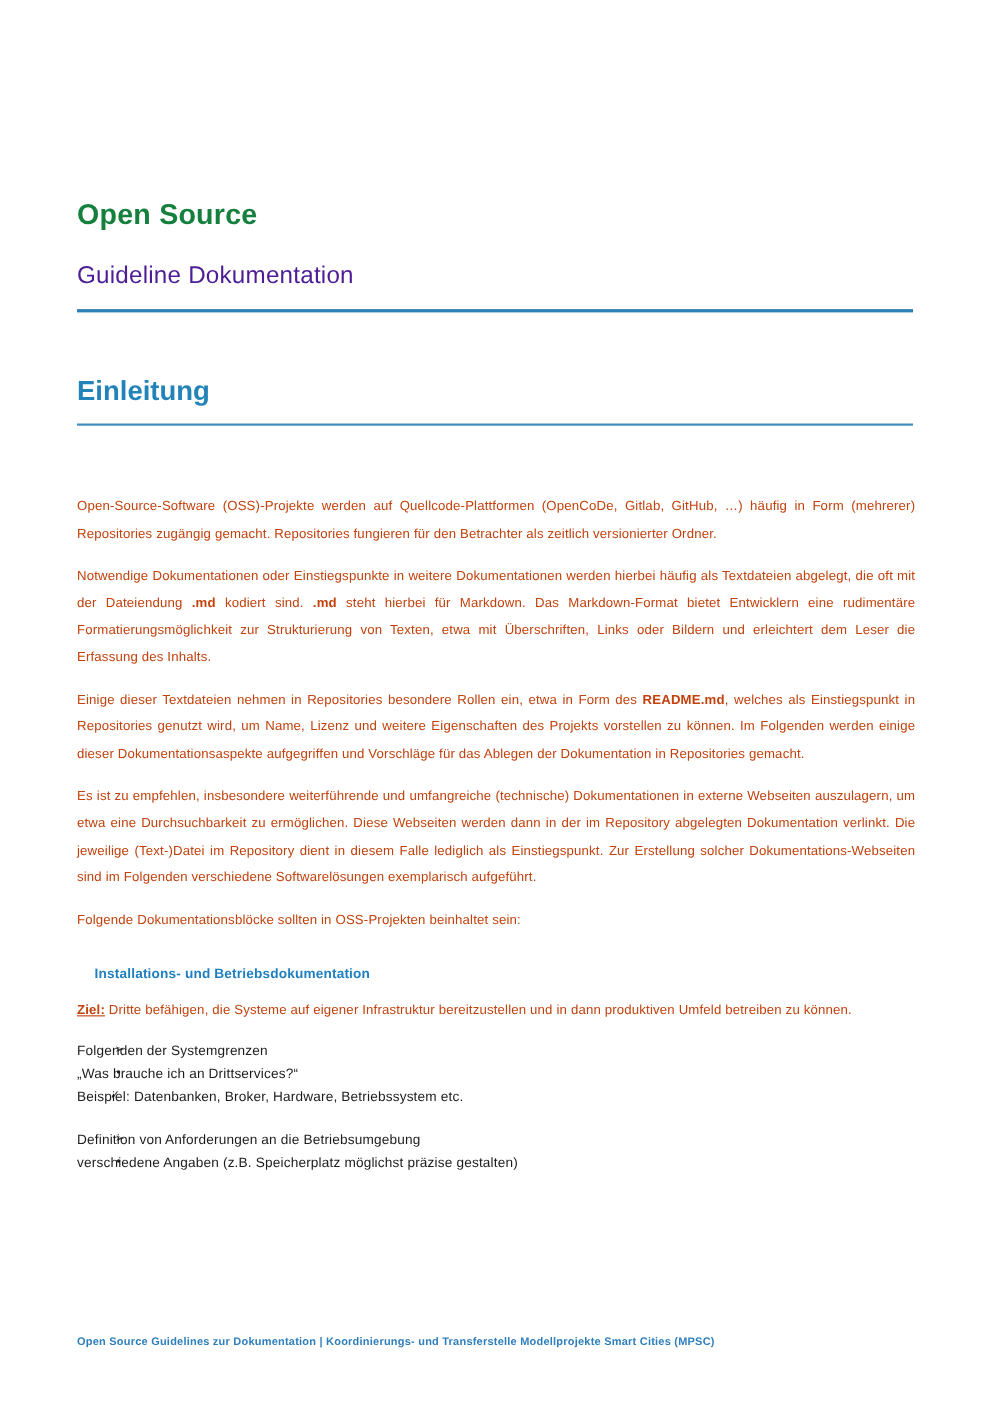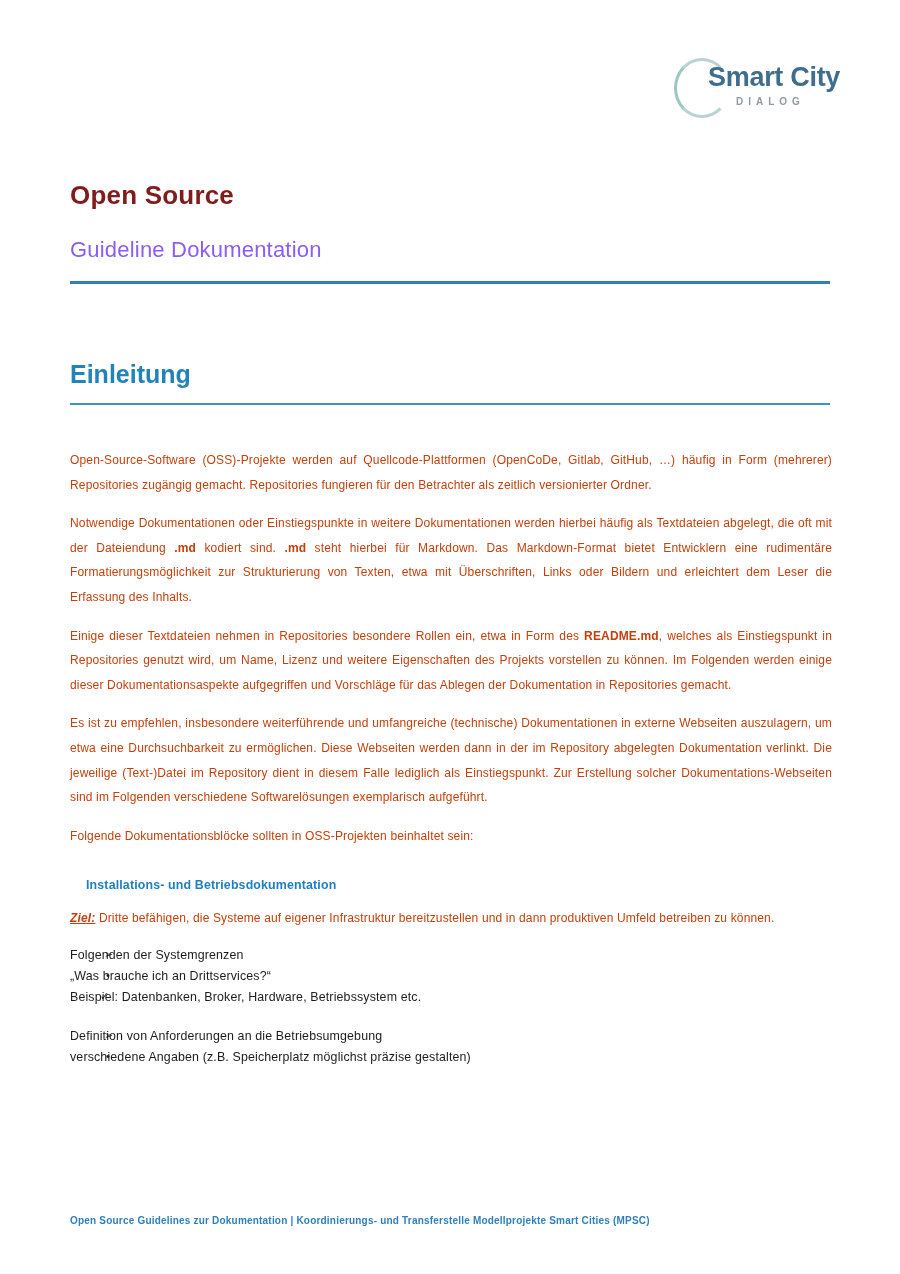--- a/index.html
+++ b/index.html
@@ -176,11 +176,6 @@
 
 <div class="page">
 
-  <div class="logo">
-    <div class="logo-arc"></div>
-    <div class="logo-name">Smart City</div>
-    <div class="logo-sub">DIALOG</div>
-  </div>
 
   <div class="title-block">
     <h1 class="doc-title">Open Source</h1>

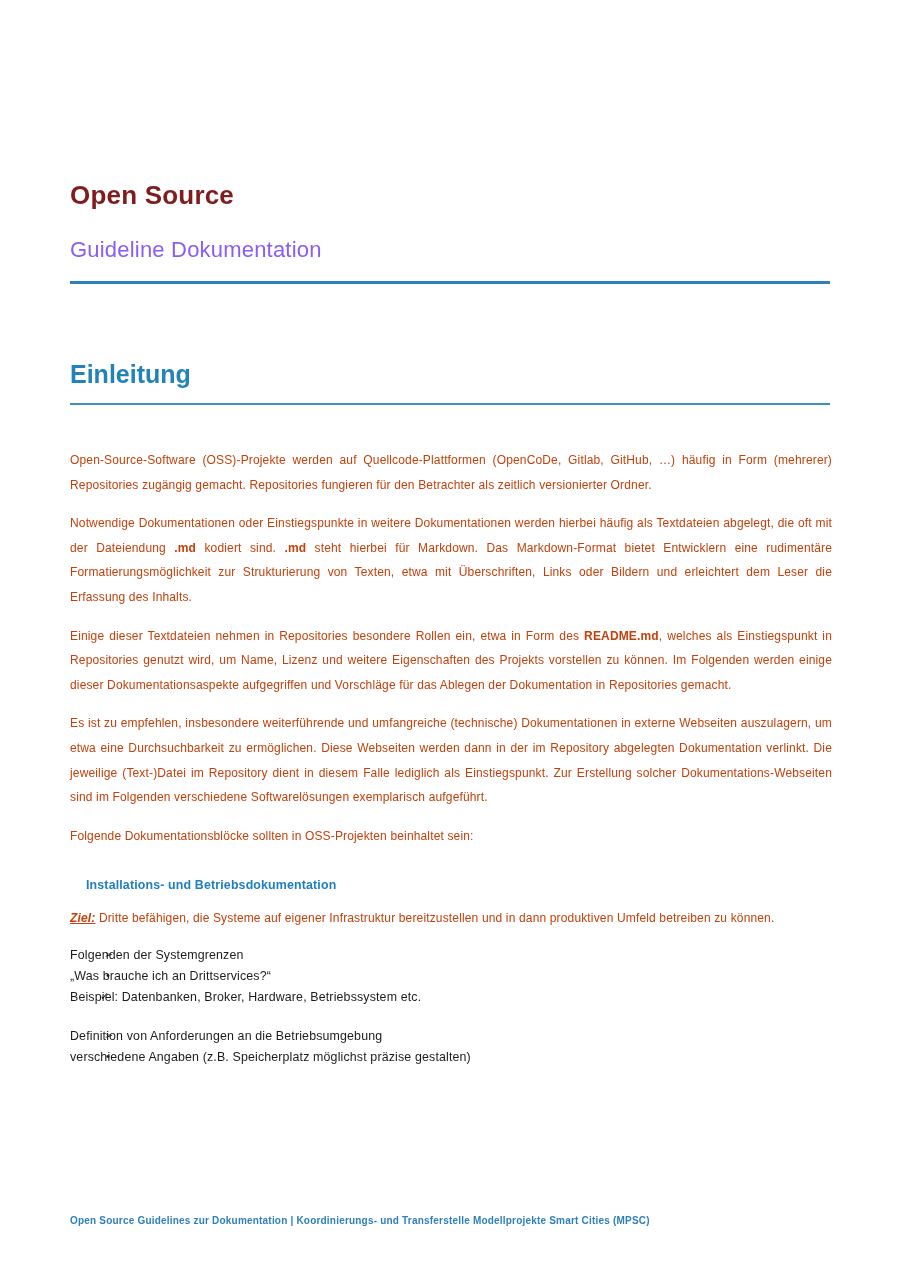--- a/index.html
+++ b/index.html
@@ -72,7 +72,7 @@
   .doc-title {
     font-size: 26px;
     font-weight: bold;
-    color: #7f1d1d;
+    color: #15803d;
     margin: 0 0 26px 0;
     letter-spacing: 0.2px;
   }

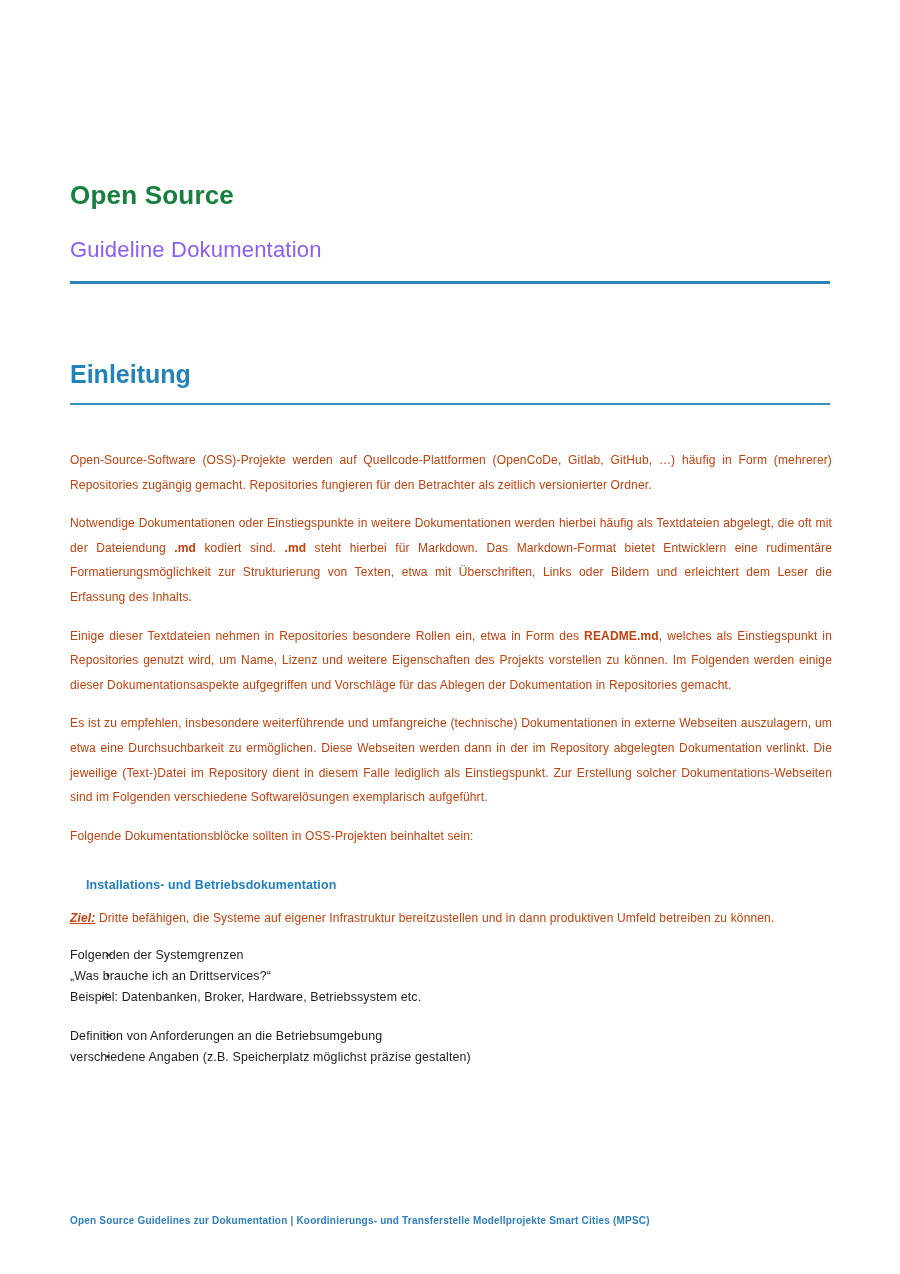--- a/index.html
+++ b/index.html
@@ -79,7 +79,7 @@
   .doc-subtitle {
     font-size: 22px;
     font-weight: normal;
-    color: #8b5cf6;
+    color: #4c1d95;
     margin: 0 0 18px 0;
     letter-spacing: 0.2px;
   }

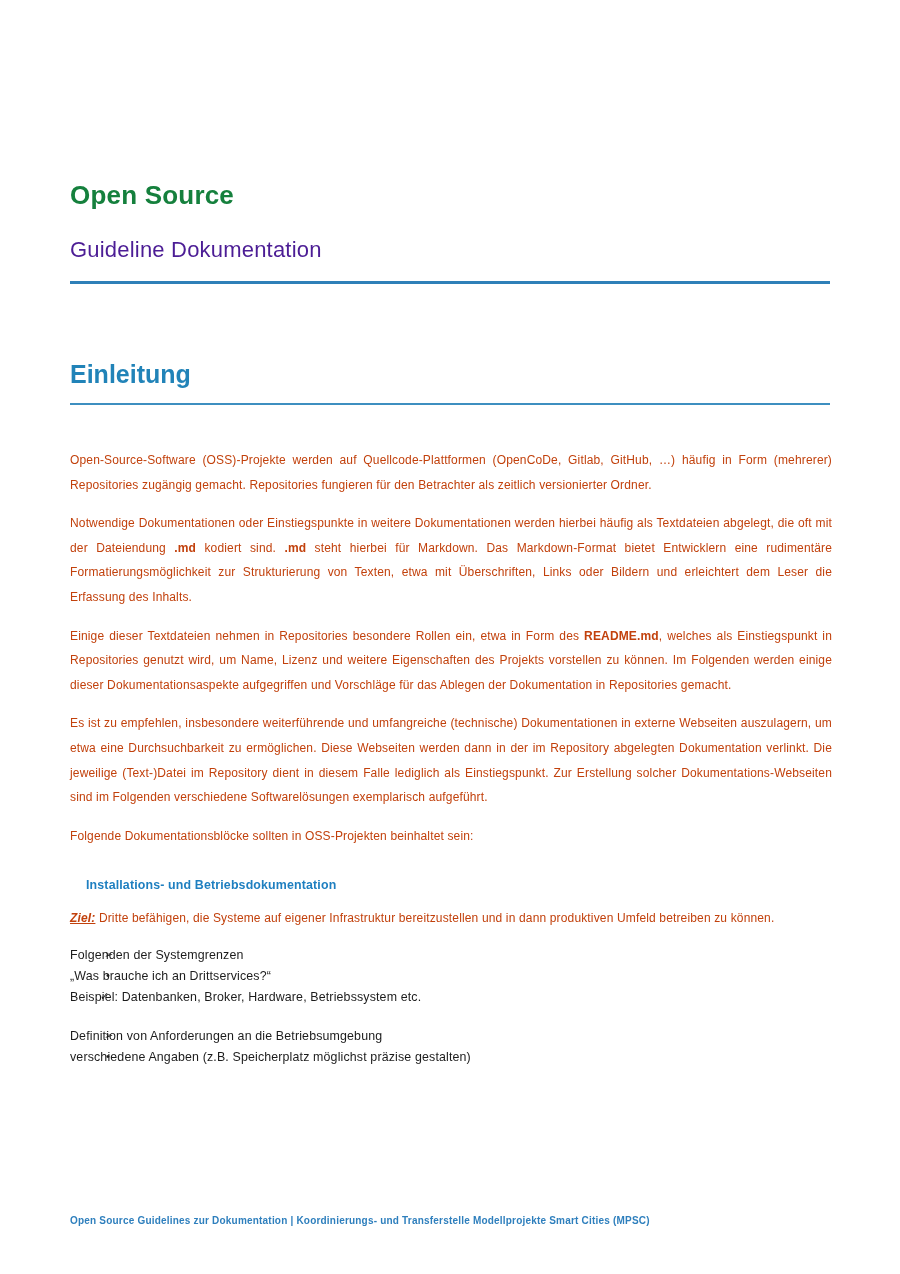--- a/index.html
+++ b/index.html
@@ -98,7 +98,7 @@
   .section-block {
     position: absolute;
     left: 70px;
-    top: 360px;
+    top: 342px;
     width: 760px;
   }
   .section-title {

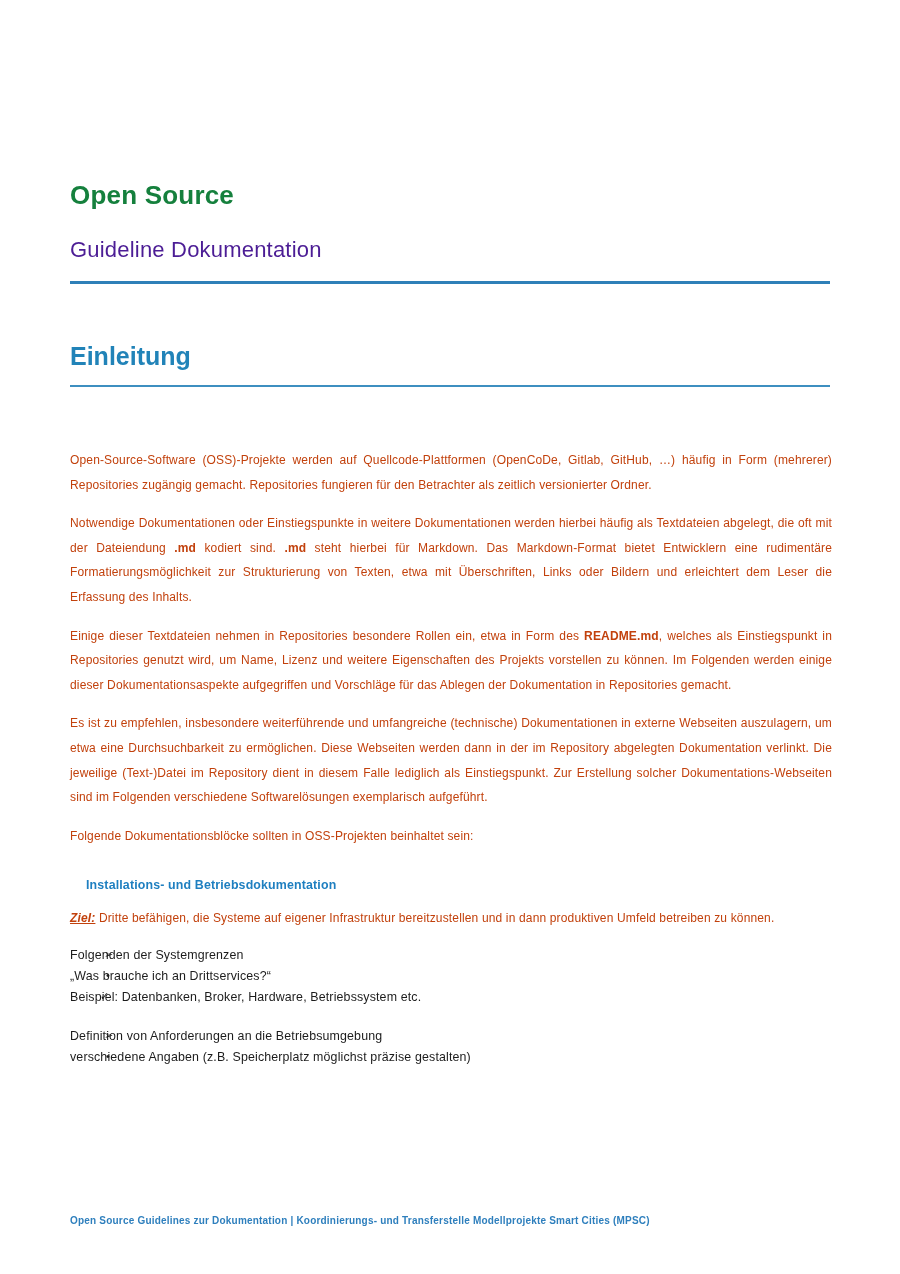--- a/index.html
+++ b/index.html
@@ -134,7 +134,7 @@
     letter-spacing: 0.15px;
     padding-left: 16px;
   }
-  .u-bold { font-weight: bold; text-decoration: underline; font-style: italic; }
+  .u-bold { font-weight: bold; text-decoration: underline; }
 
   
   ul.lvl { list-style: none; margin: 0; padding: 0; }

